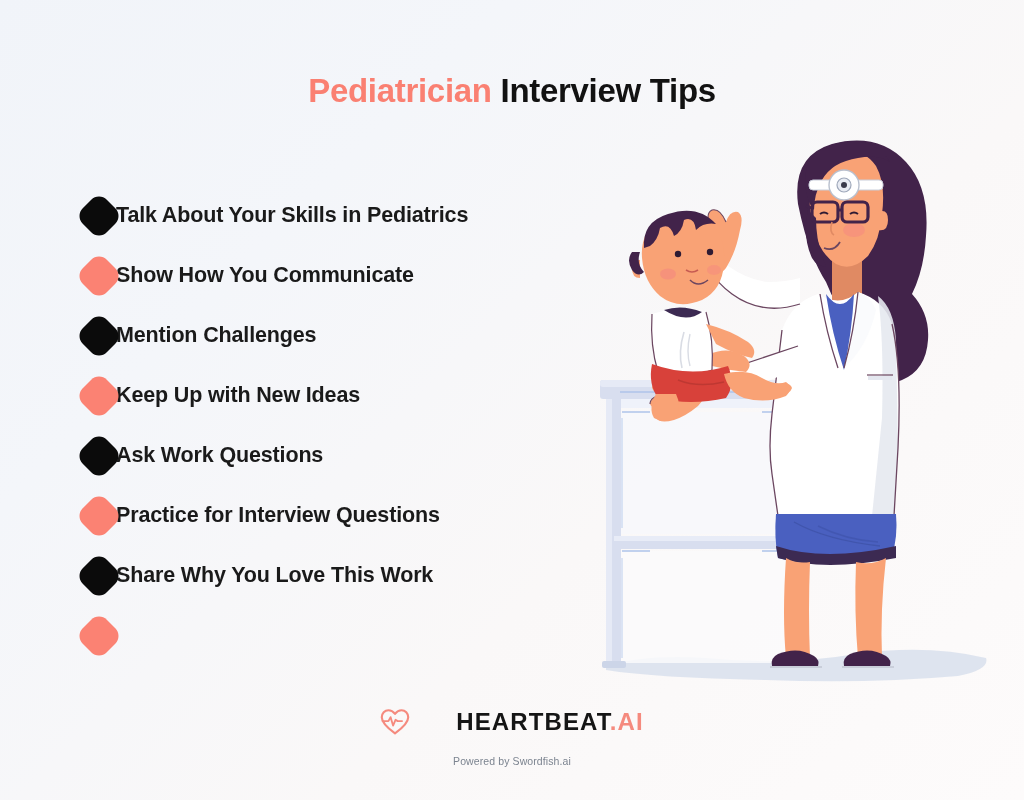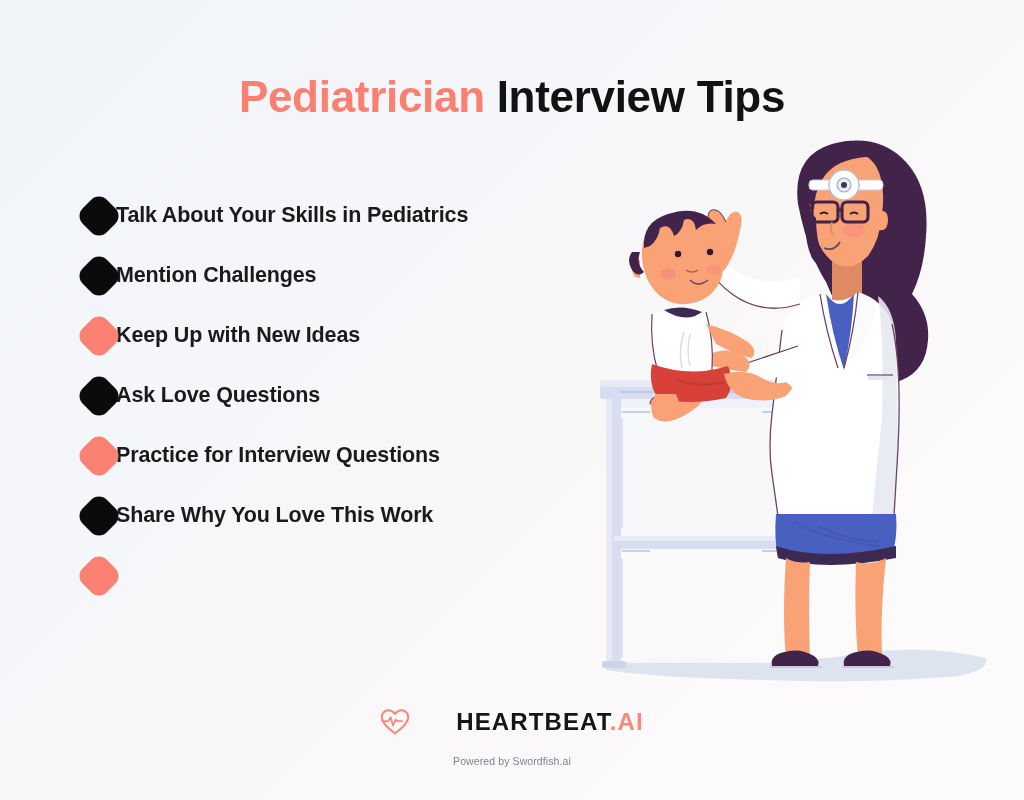--- a/index.html
+++ b/index.html
@@ -22,7 +22,7 @@
     position:absolute;
     top:72px; left:0; width:1024px;
     text-align:center;
-    font-size:44px;
+    font-size:33px;
     font-weight:bold;
     letter-spacing:-0.3px;
     white-space:nowrap;

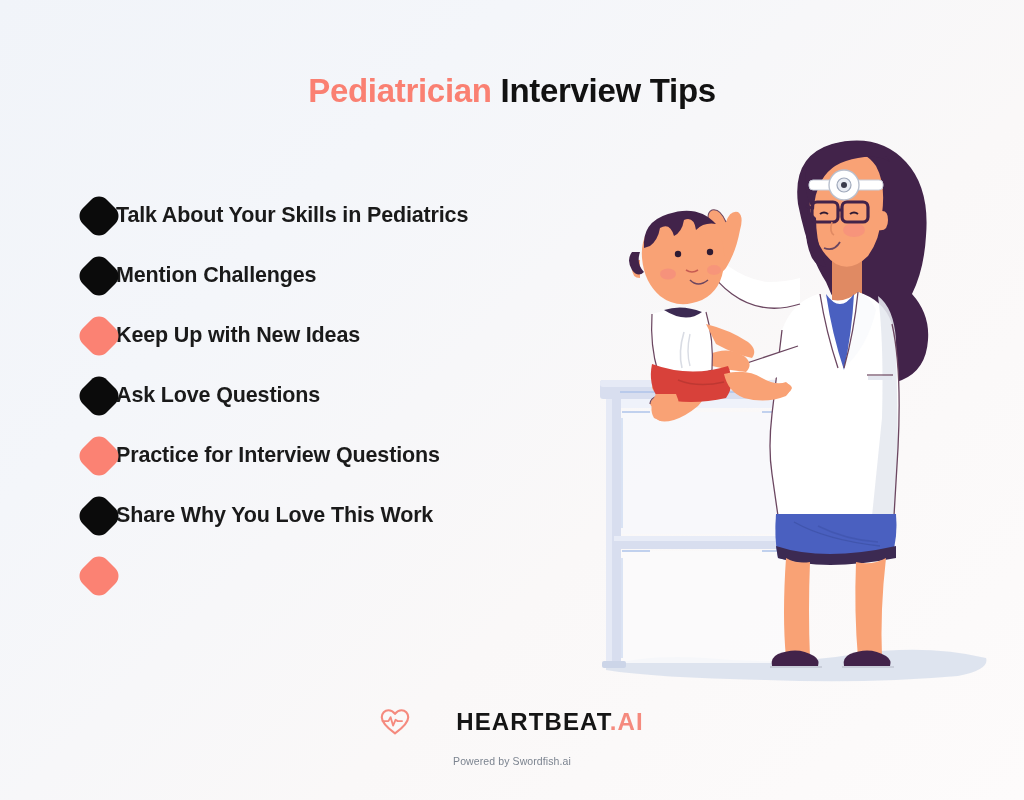--- a/index.html
+++ b/index.html
@@ -110,6 +110,10 @@
       <span class="tip-label">Talk About Your Skills in Pediatrics</span>
     </div>
 
+    <div class="tip-row">
+      <span class="bullet coral"></span>
+      <span class="tip-label">Show How You Communicate</span>
+    </div>
 
     <div class="tip-row">
       <span class="bullet dark"></span>

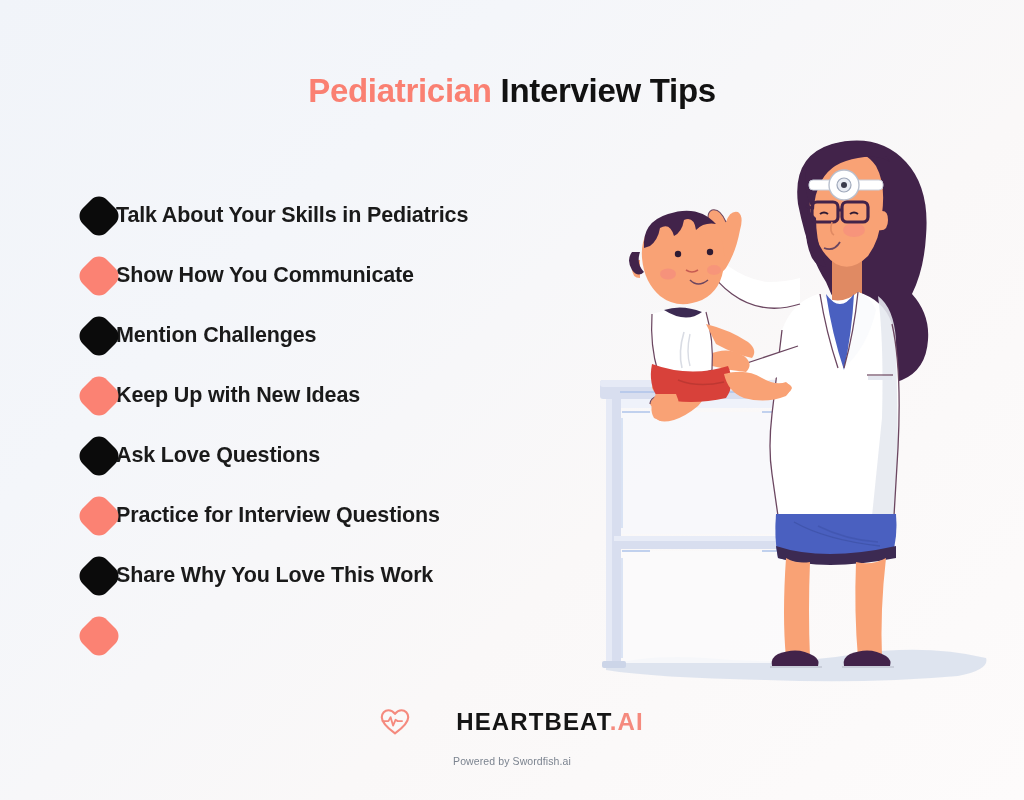--- a/index.html
+++ b/index.html
@@ -127,7 +127,7 @@
 
     <div class="tip-row">
       <span class="bullet dark"></span>
-      <span class="tip-label">Ask Love Questions</span>
+      <span class="tip-label">Ask Work Questions</span>
     </div>
 
     <div class="tip-row">

